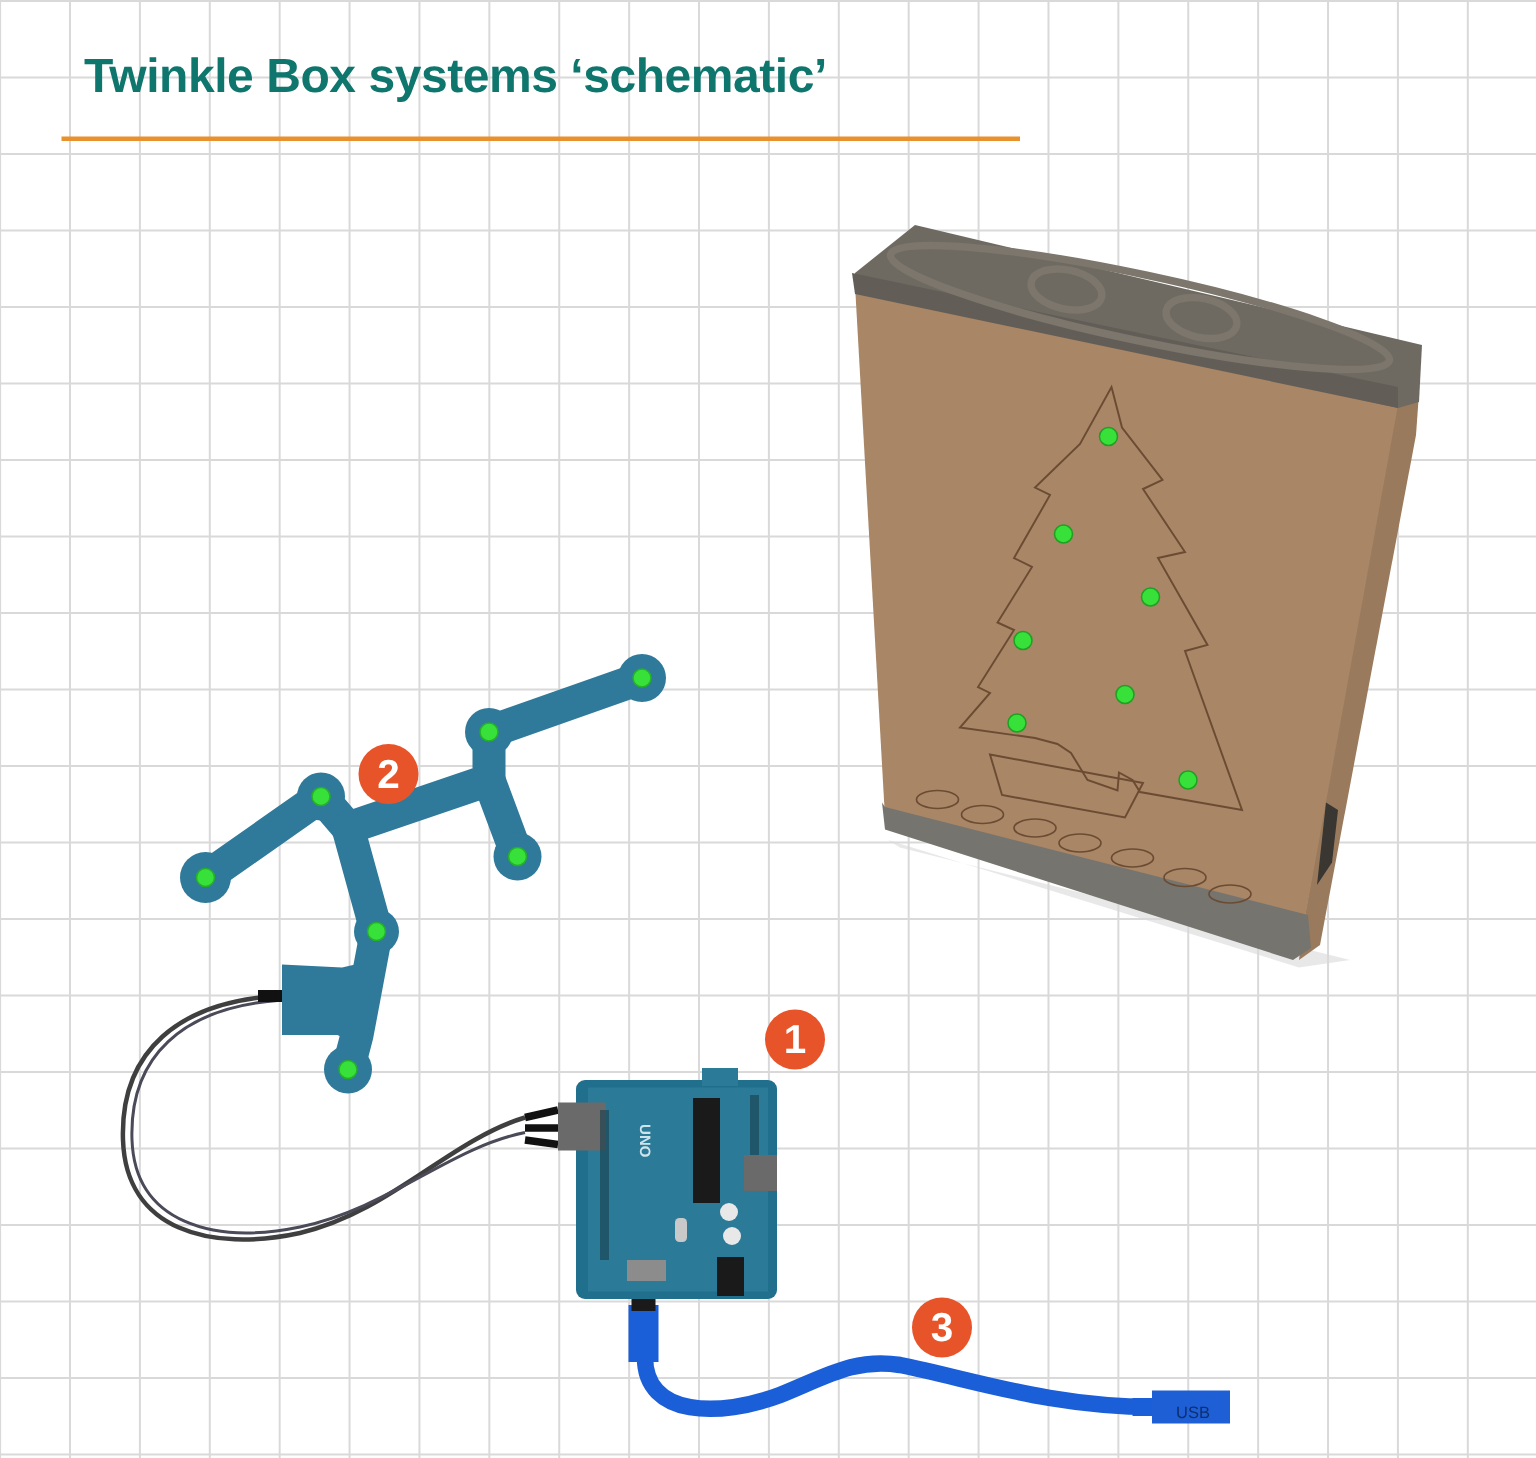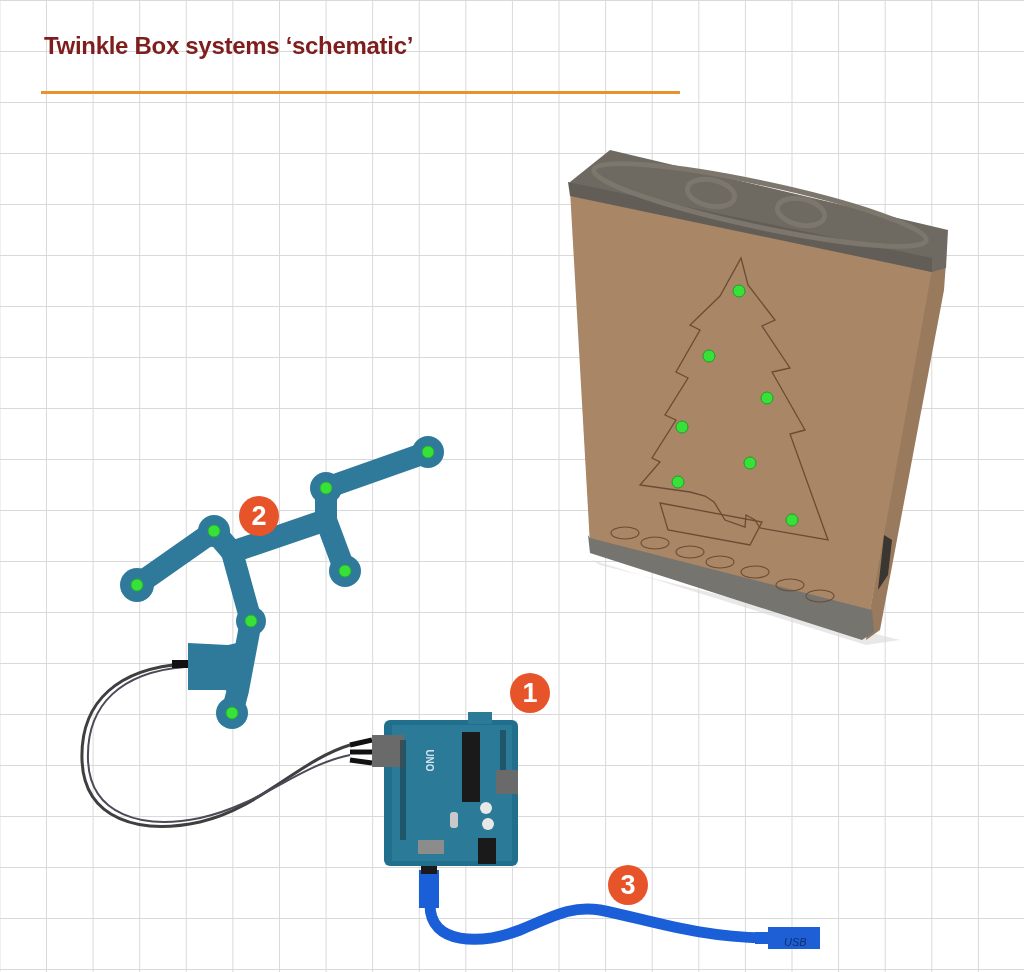--- a/index.html
+++ b/index.html
@@ -14,8 +14,8 @@
     font-family: "Liberation Sans", sans-serif;
   }
   .title {
-    position: absolute; left: 44px; top: 32px;
-    font-size: 24px; font-weight: bold; color: #7f1d1d;
+    position: absolute; left: 56px; top: 32px;
+    font-size: 32px; font-weight: bold; color: #0f766e;
     letter-spacing: -0.3px; white-space: nowrap;
   }
   .title-rule {

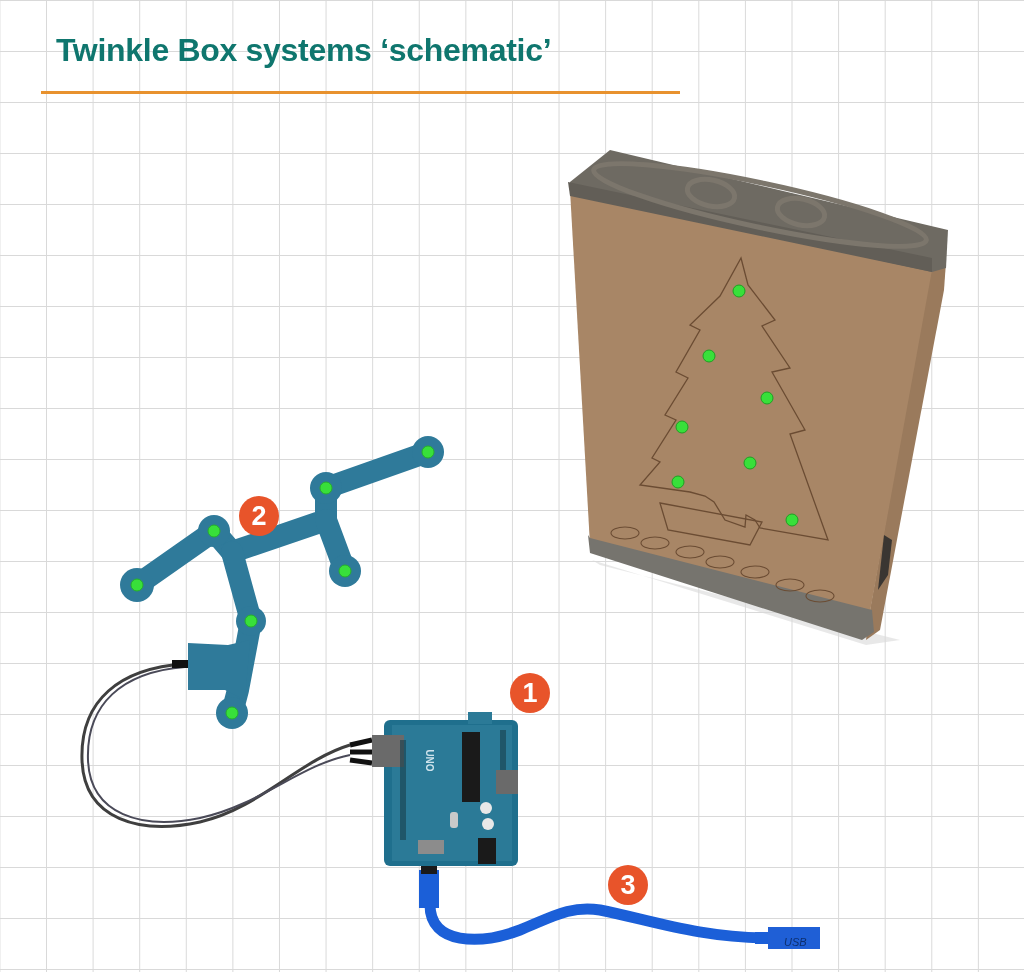--- a/index.html
+++ b/index.html
@@ -32,7 +32,6 @@
   .usb-label {
     position: absolute; left: 784px; top: 936px; font-size: 11px; color: #0d2f6e;
     font-family: "Liberation Sans", sans-serif;
-    font-style: italic;
   }
   .uno-label {
     position: absolute; left: 418px; top: 755px; font-size: 10px; color: #cfe3ec;

